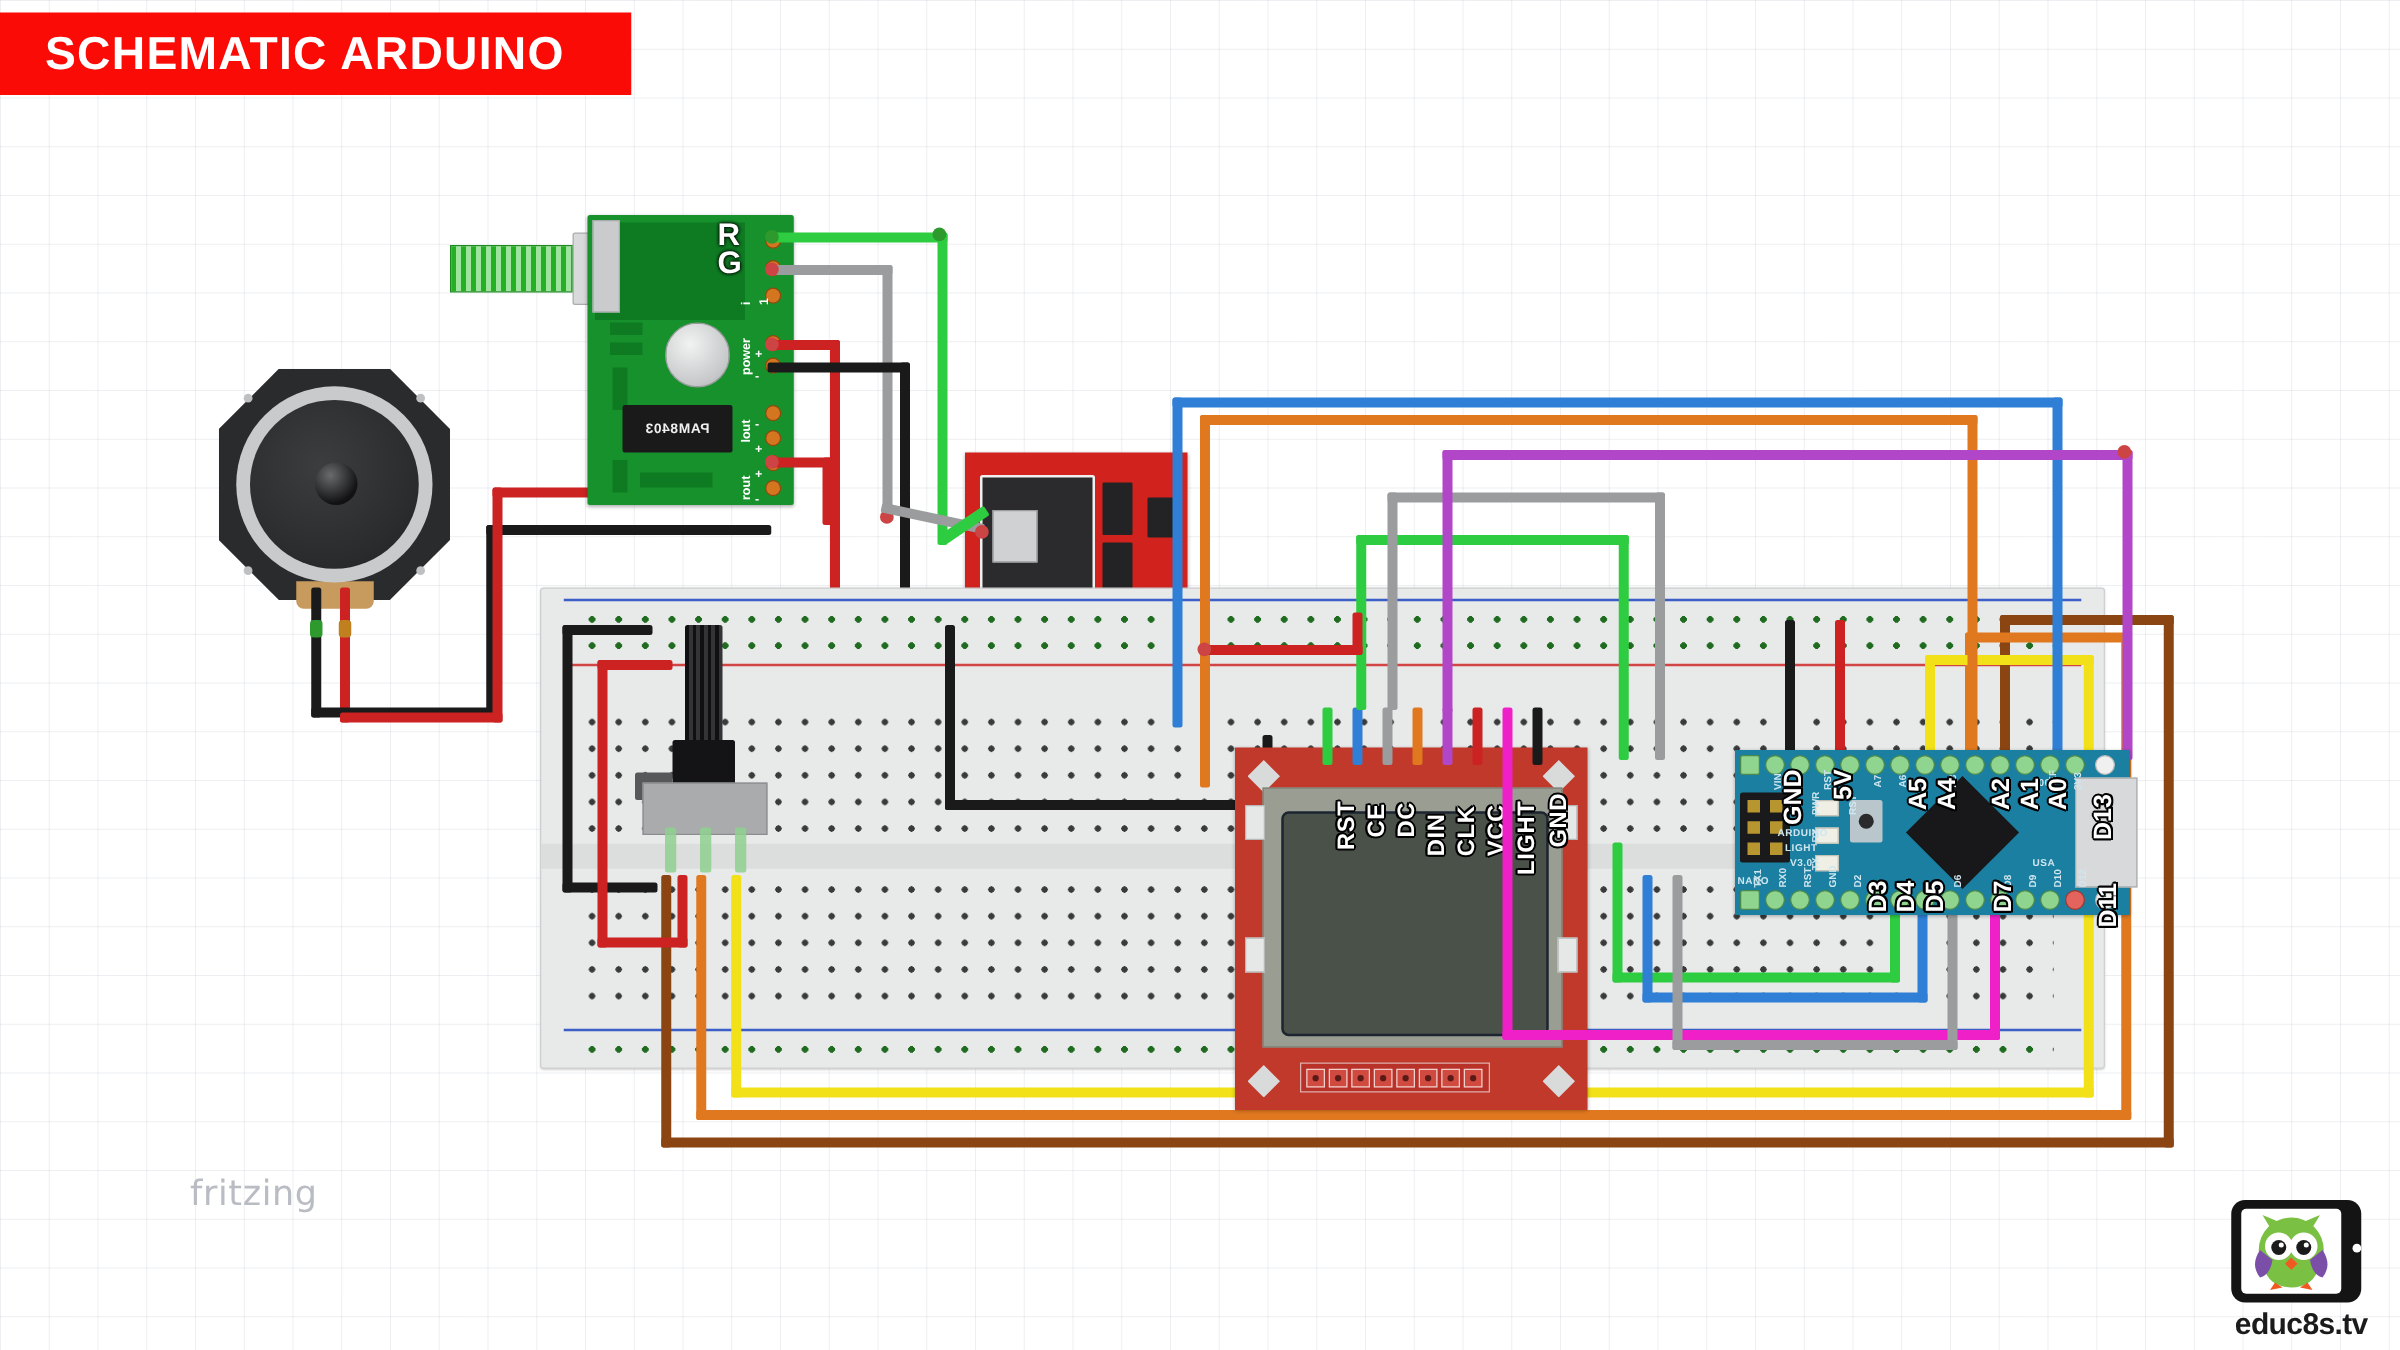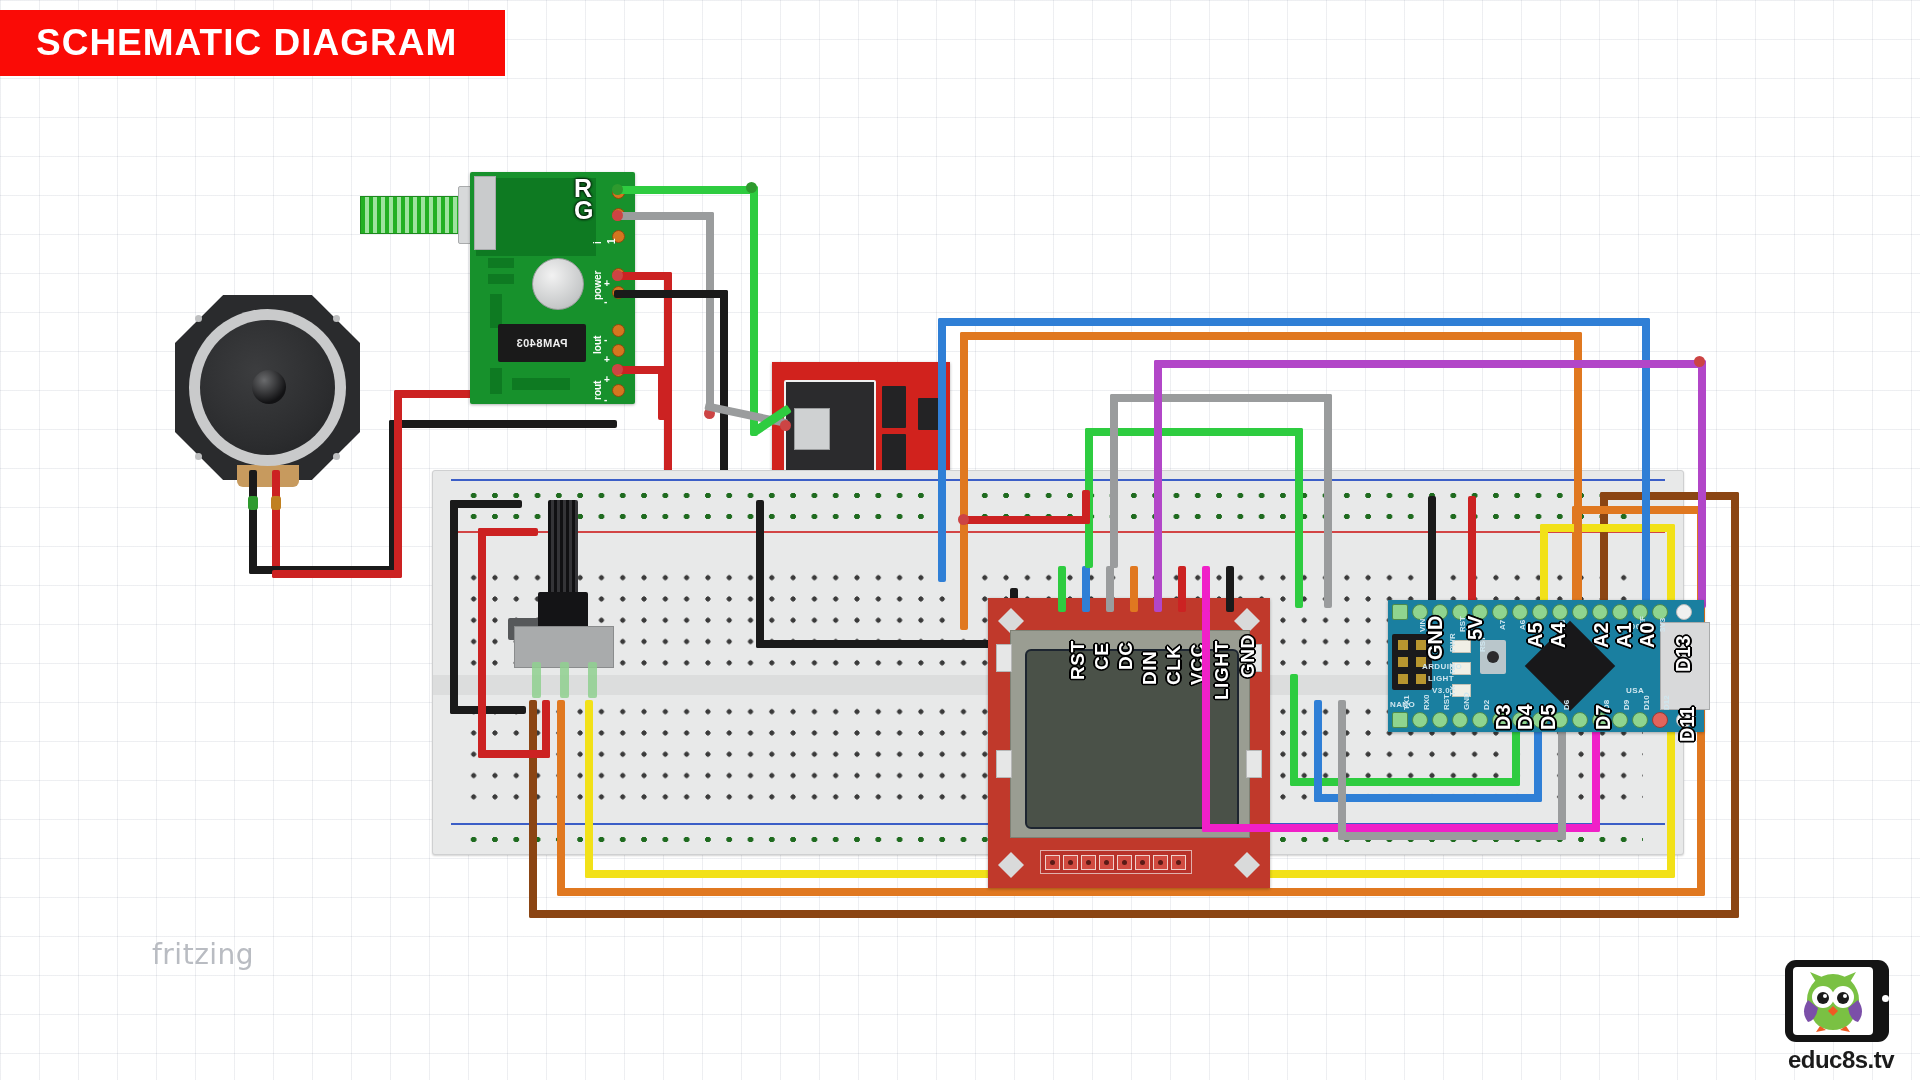--- a/index.html
+++ b/index.html
@@ -223,7 +223,7 @@
   <div class="grid"></div>
 
   <div class="banner">
-    <span>SCHEMATIC DIAGRAM</span>
+    <span>SCHEMATIC ARDUINO</span>
   </div>
 
   <div class="spk">

